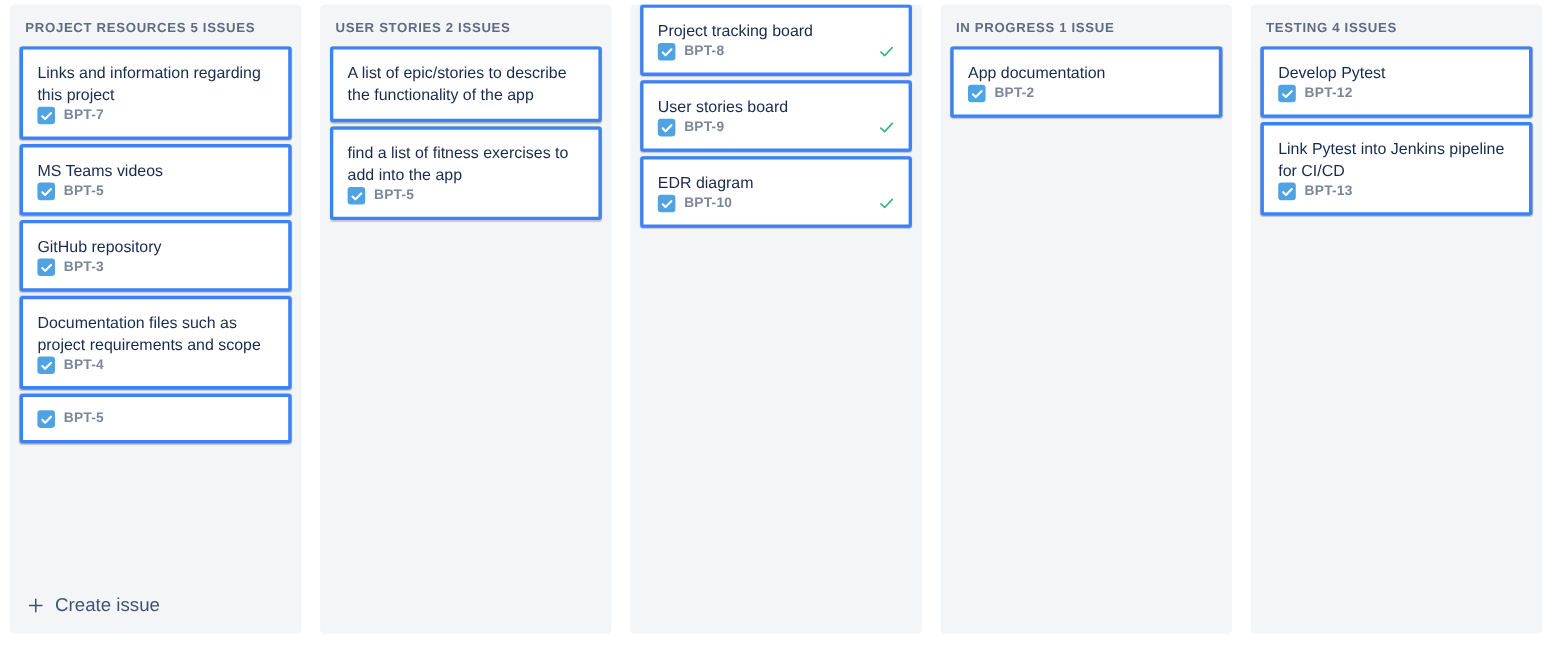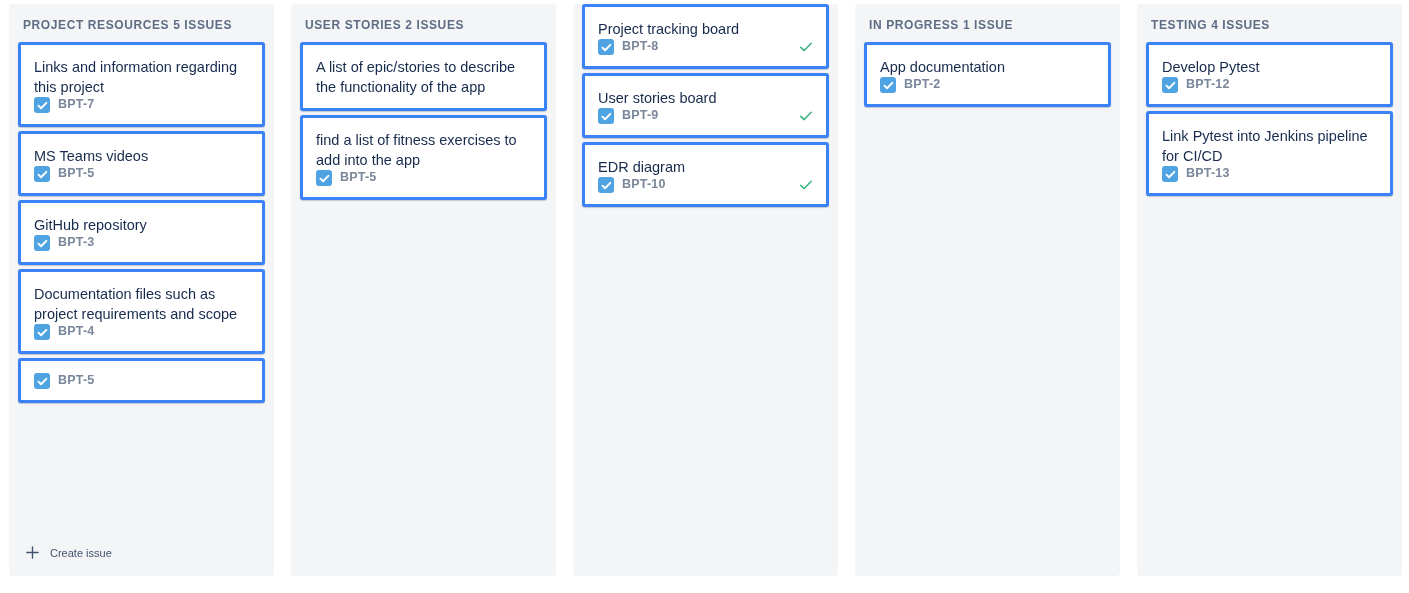--- a/index.html
+++ b/index.html
@@ -119,7 +119,7 @@
   }
 
   .create-issue-label {
-    font-size: 11px;
+    font-size: 17px;
     color: #42526e;
   }
 

